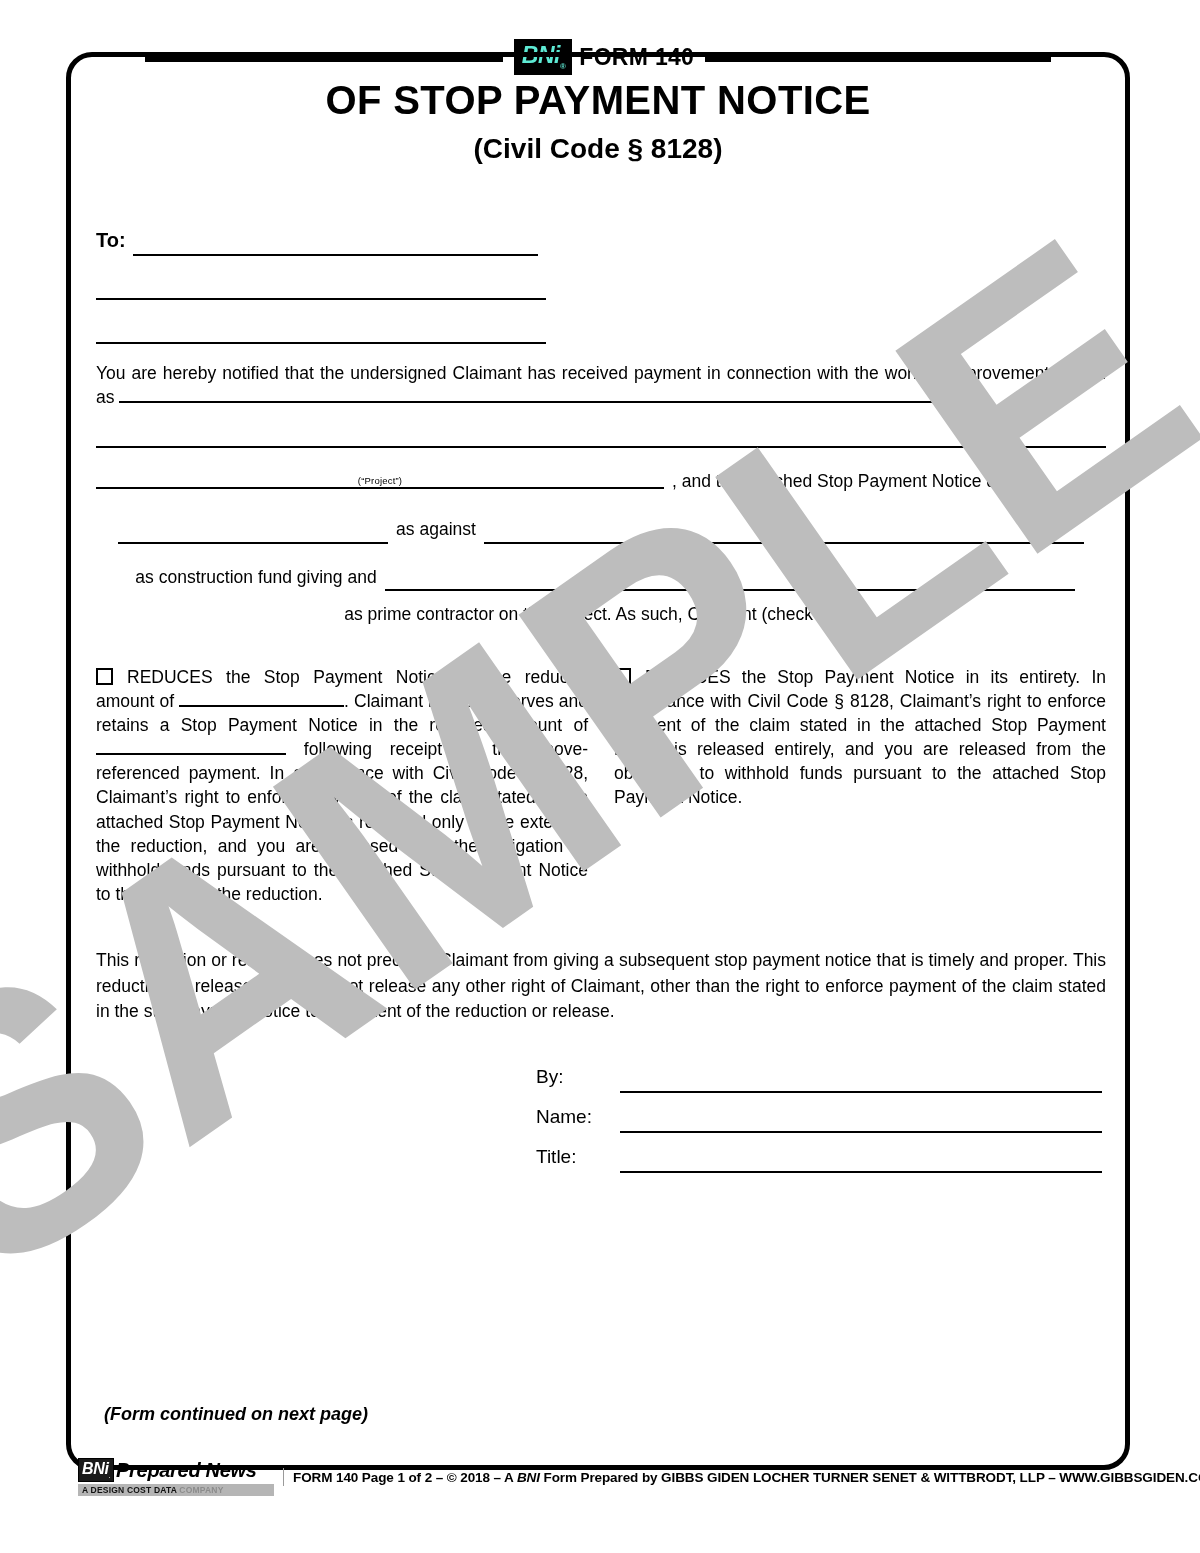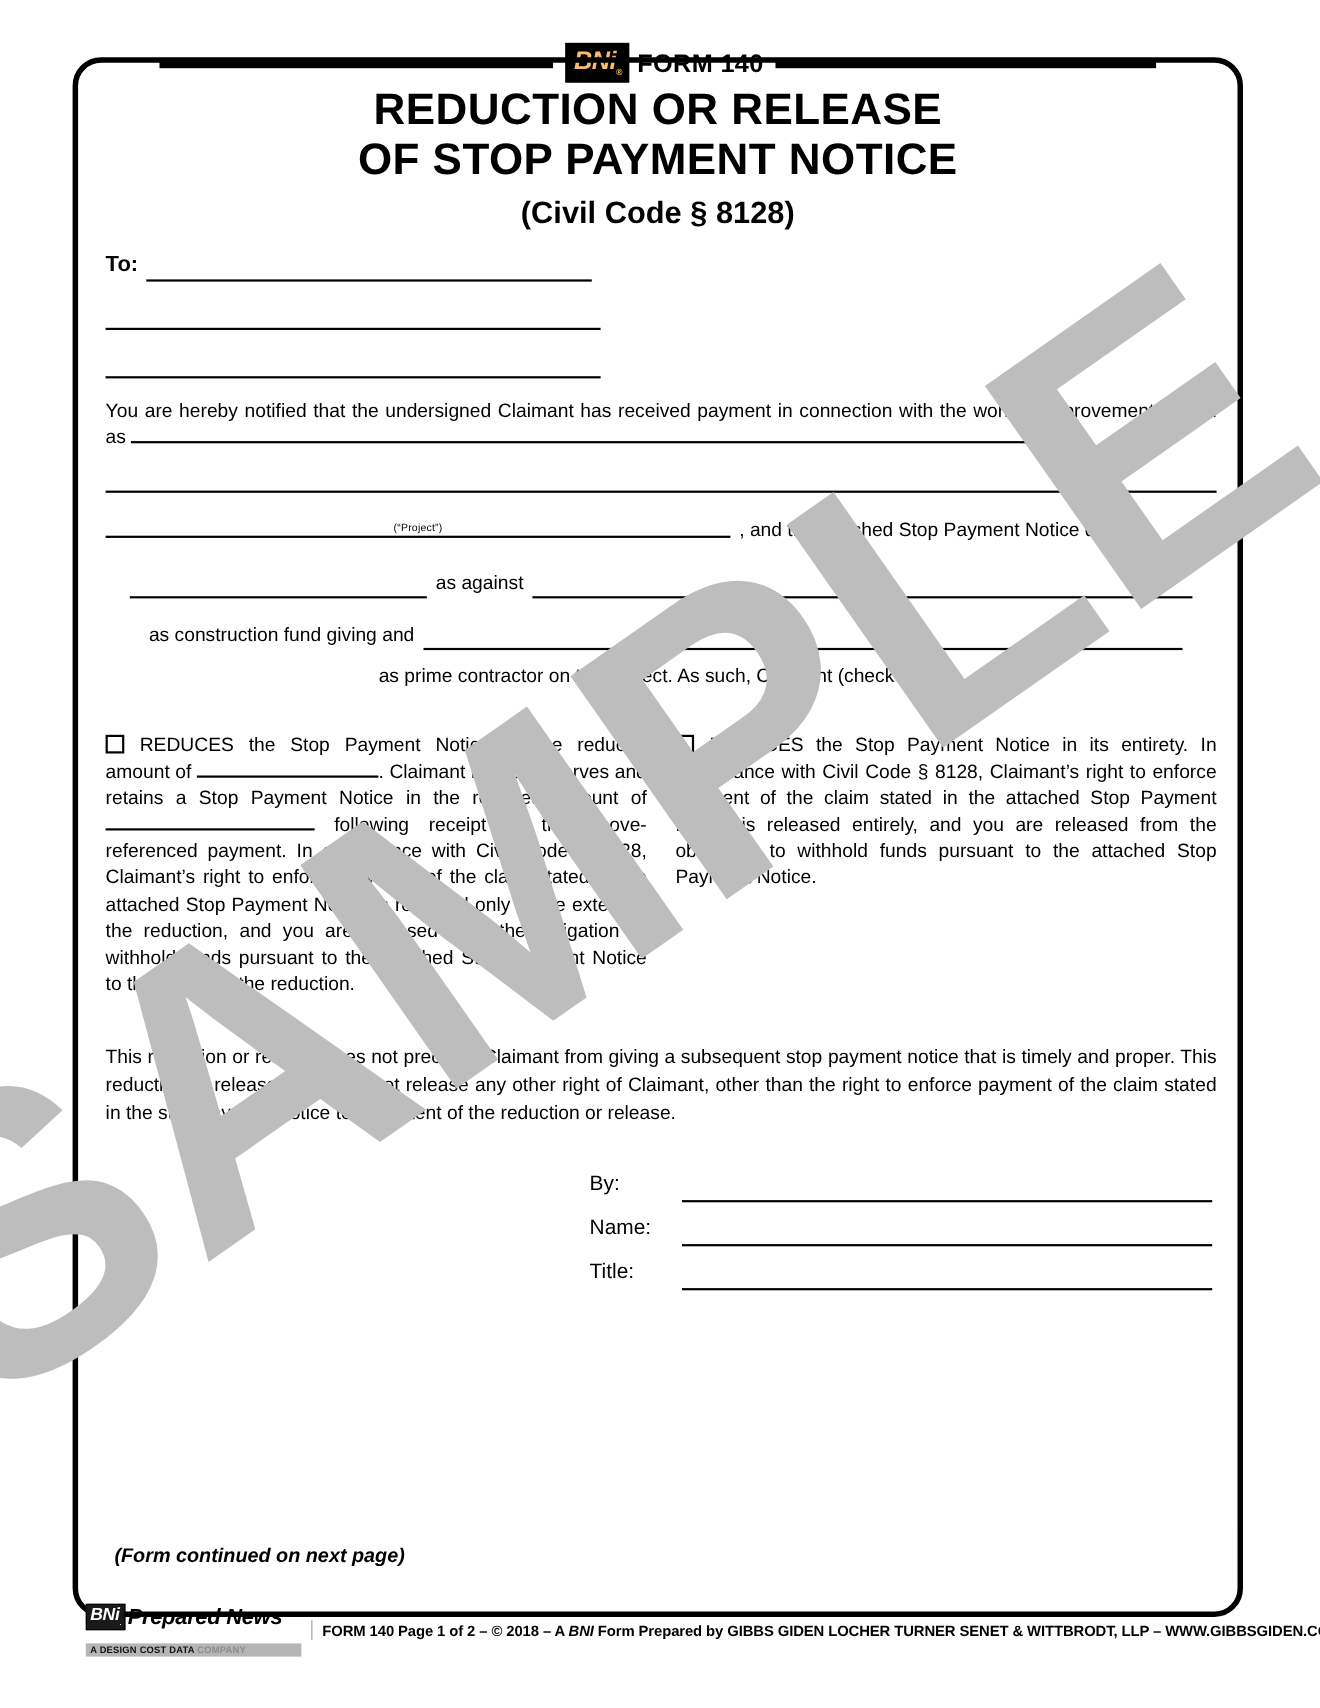--- a/index.html
+++ b/index.html
@@ -61,7 +61,7 @@
   .bni-logo {
     display: inline-block;
     background: #000000;
-    color: #fdba74;
+    color: #5eead4;
     font-family: "Liberation Sans", sans-serif;
     font-weight: bold;
     font-style: italic;

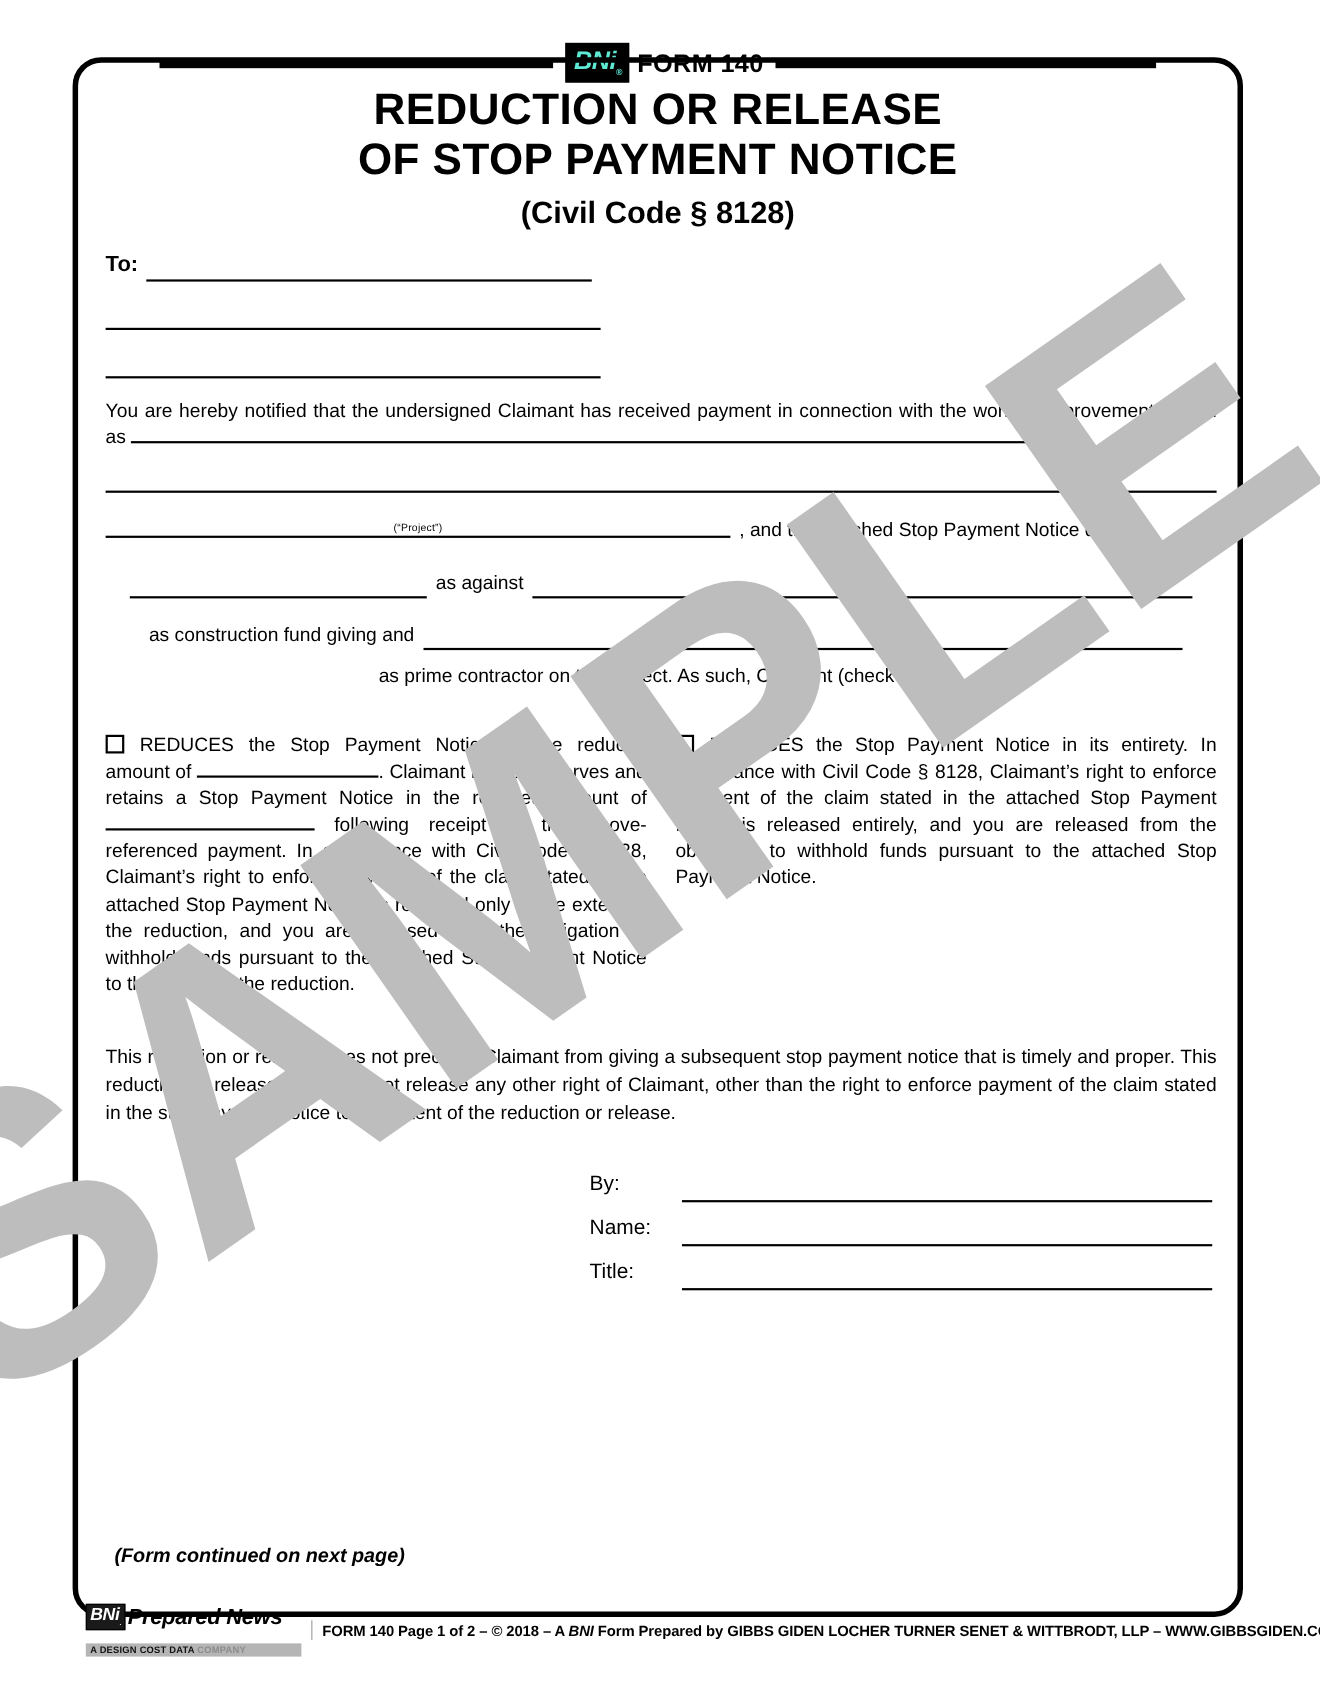--- a/index.html
+++ b/index.html
@@ -342,7 +342,6 @@
   <div class="form-border"></div>
 
   <div class="title-block">
-    <div class="title-line">REDUCTION OR RELEASE</div>
     <div class="title-line">OF STOP PAYMENT NOTICE</div>
     <div class="subtitle">(Civil Code § 8128)</div>
   </div>

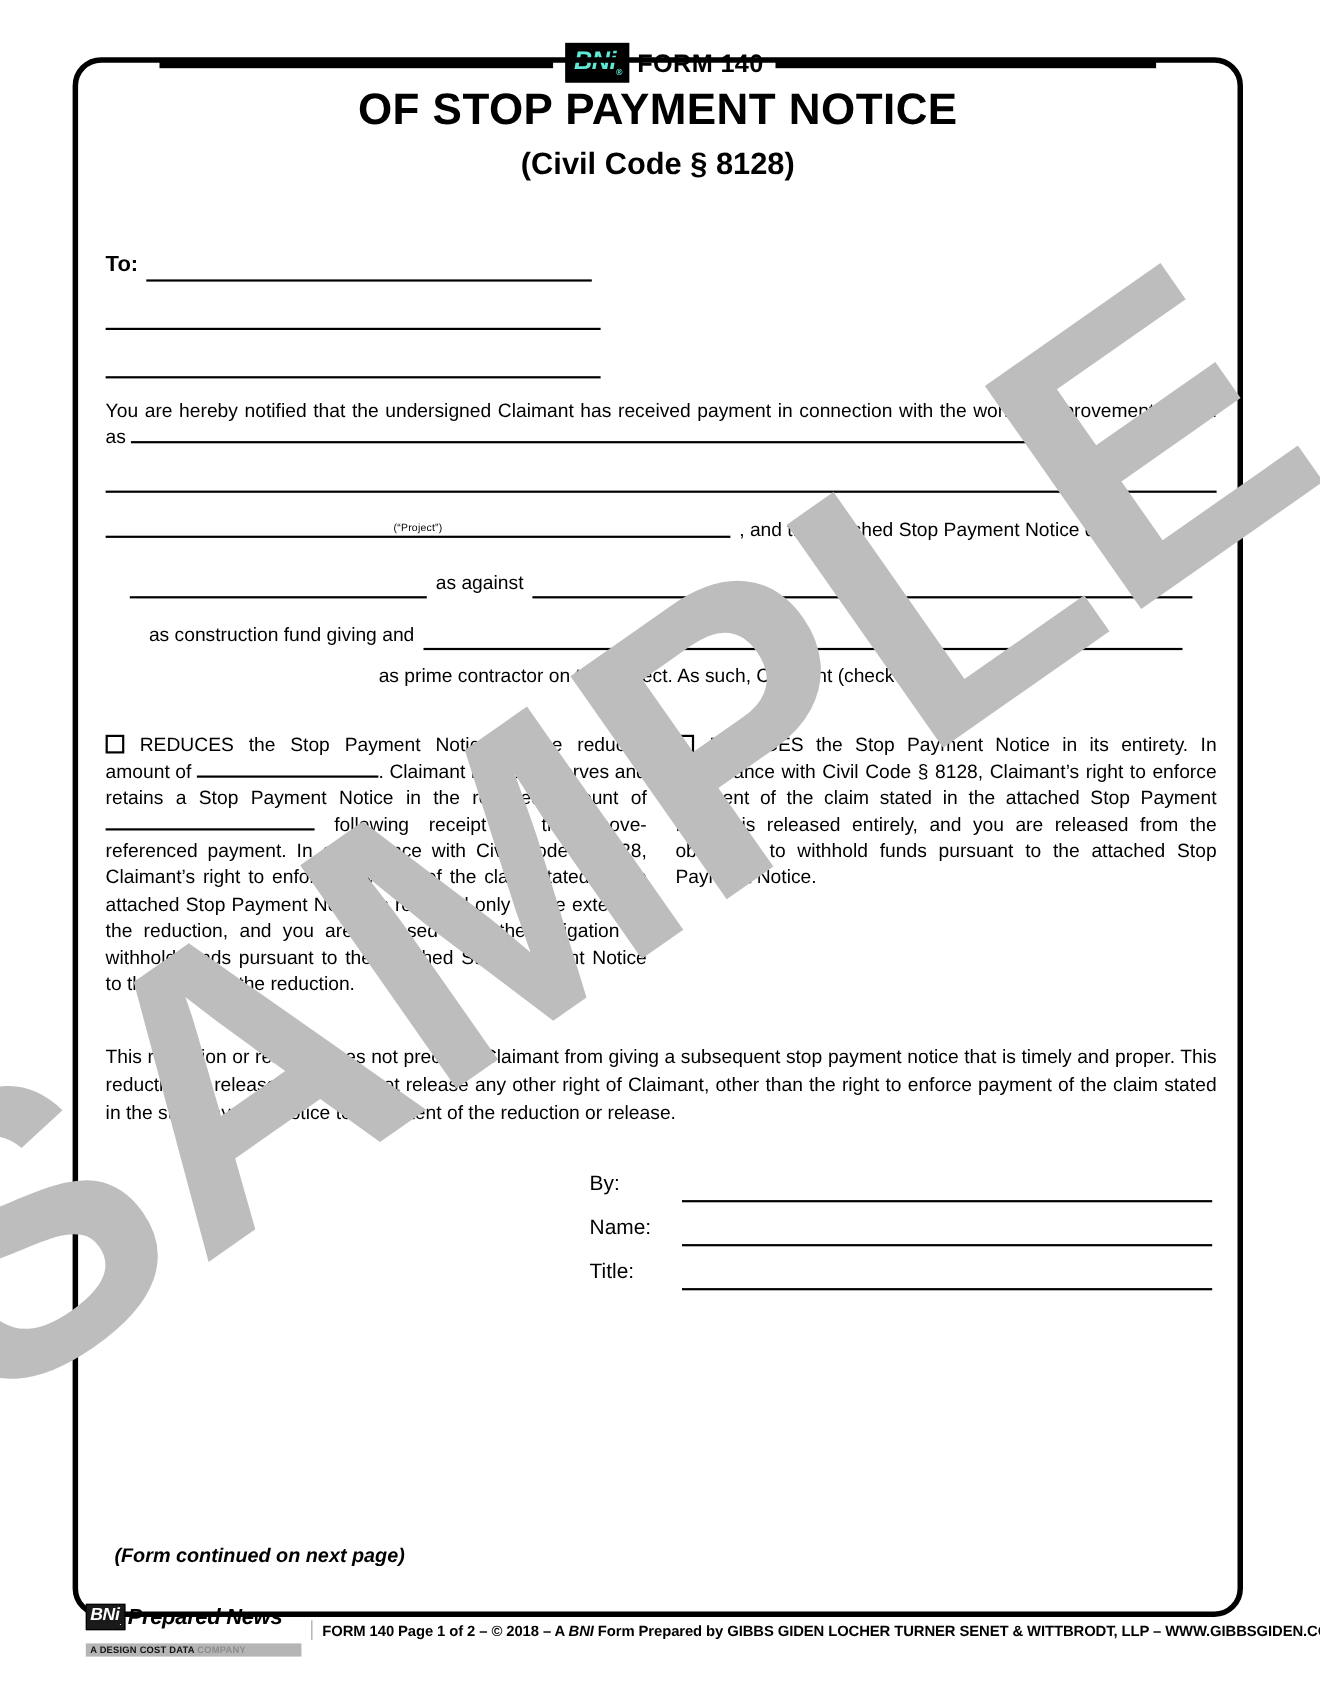--- a/index.html
+++ b/index.html
@@ -290,7 +290,7 @@
     letter-spacing: -0.3px;
   }
   .bn-logo-sub {
-    margin-top: 12px;
+    margin-top: 2px;
     background: #b5b5b5;
     font-size: 8.5px;
     font-weight: bold;

